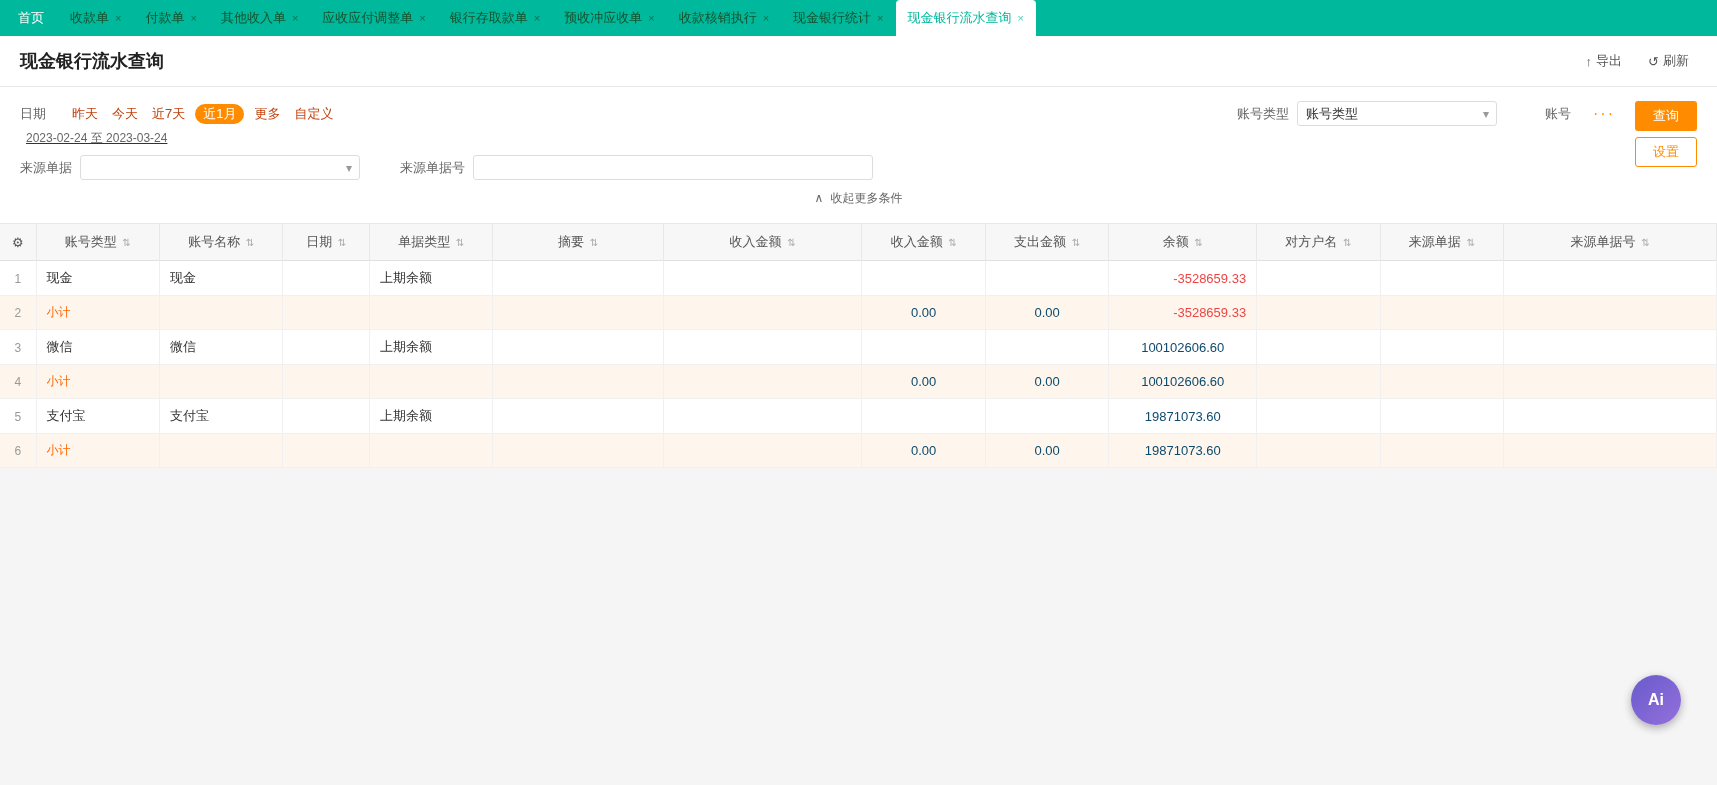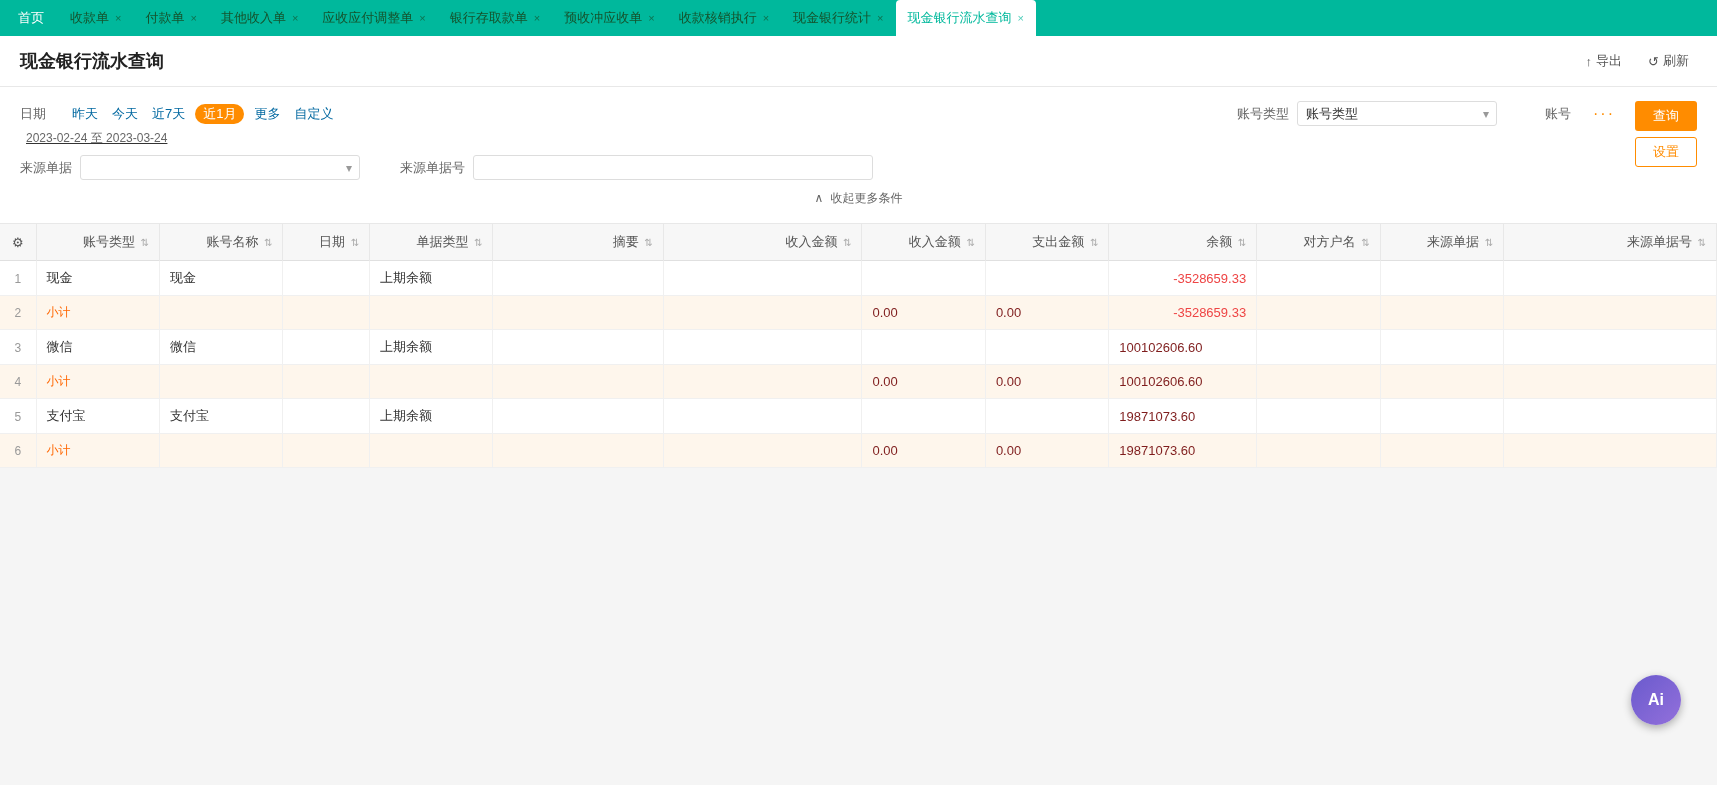--- a/index.html
+++ b/index.html
@@ -99,7 +99,7 @@
       align-items: center;
     }
     .date-btn {
-      color: #0369a1;
+      color: #c2410c;
       cursor: pointer;
       font-size: 13px;
       padding: 1px 4px;

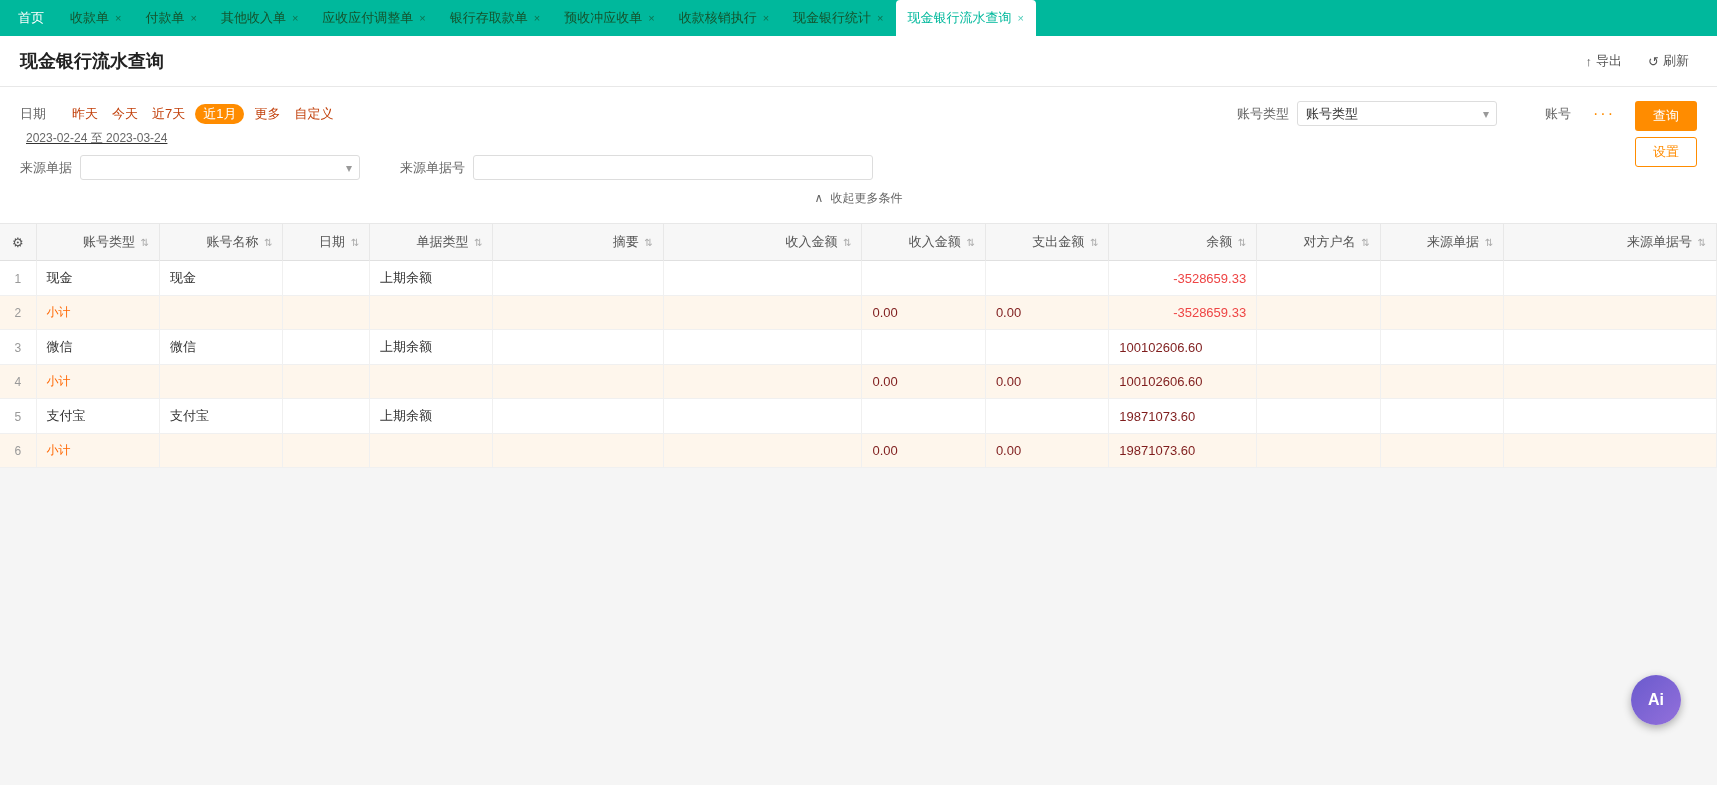--- a/index.html
+++ b/index.html
@@ -212,7 +212,7 @@
     }
     thead th {
       padding: 9px 10px;
-      text-align: right;
+      text-align: center;
       color: #555;
       font-weight: normal;
       border-right: 1px solid #e8e8e8;

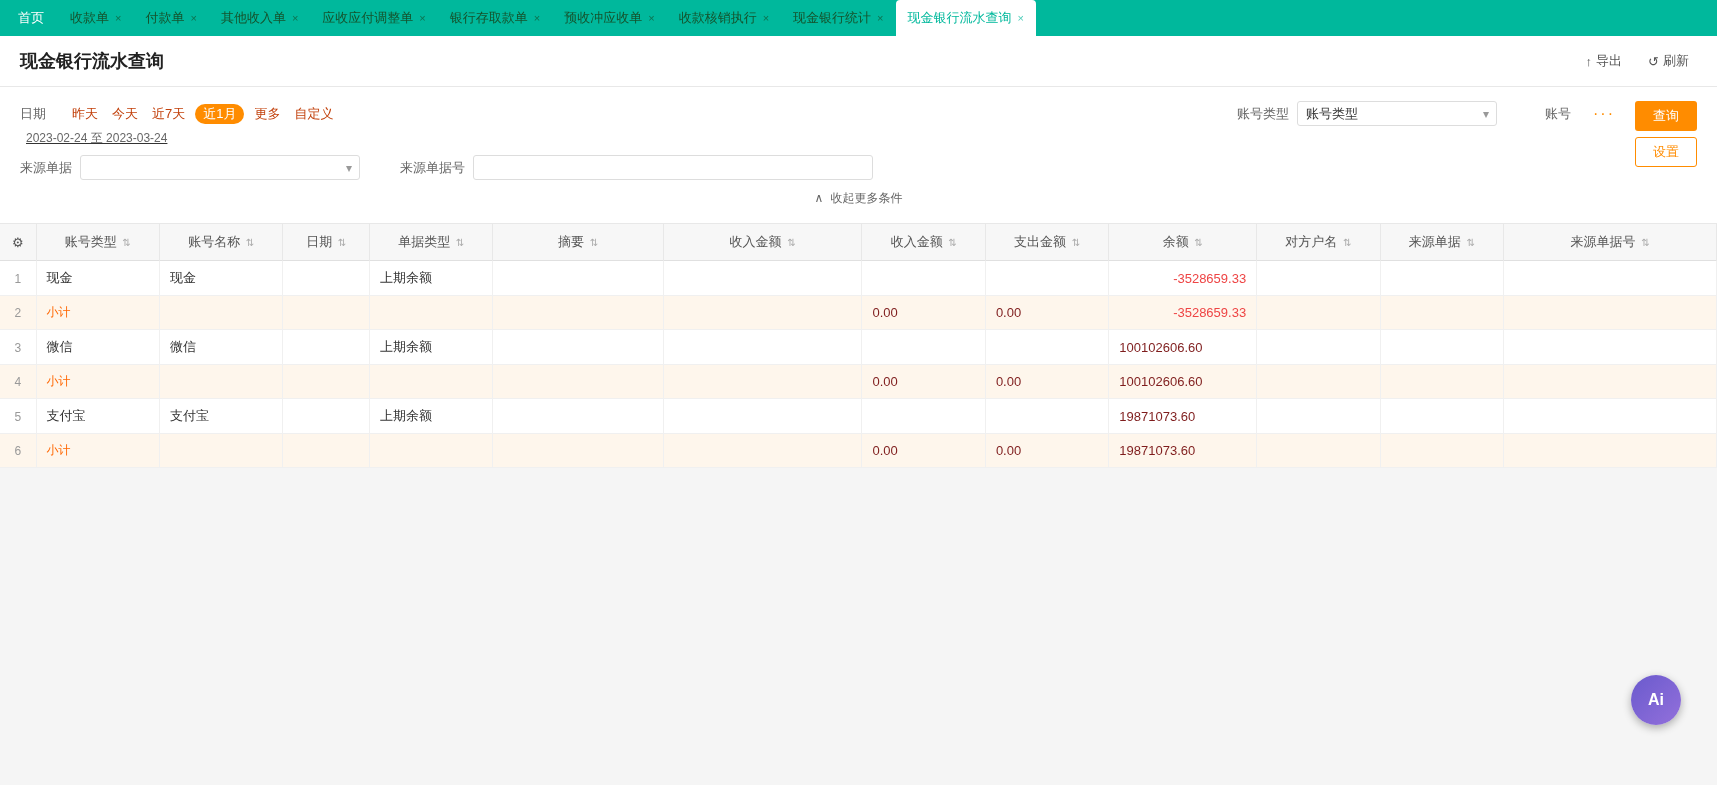--- a/index.html
+++ b/index.html
@@ -237,8 +237,8 @@
       white-space: nowrap;
     }
     tbody td.number {
-      text-align: left;
-      color: #7f1d1d;
+      text-align: center;
+      color: #0c4a6e;
     }
     tbody td.negative {
       text-align: right;

